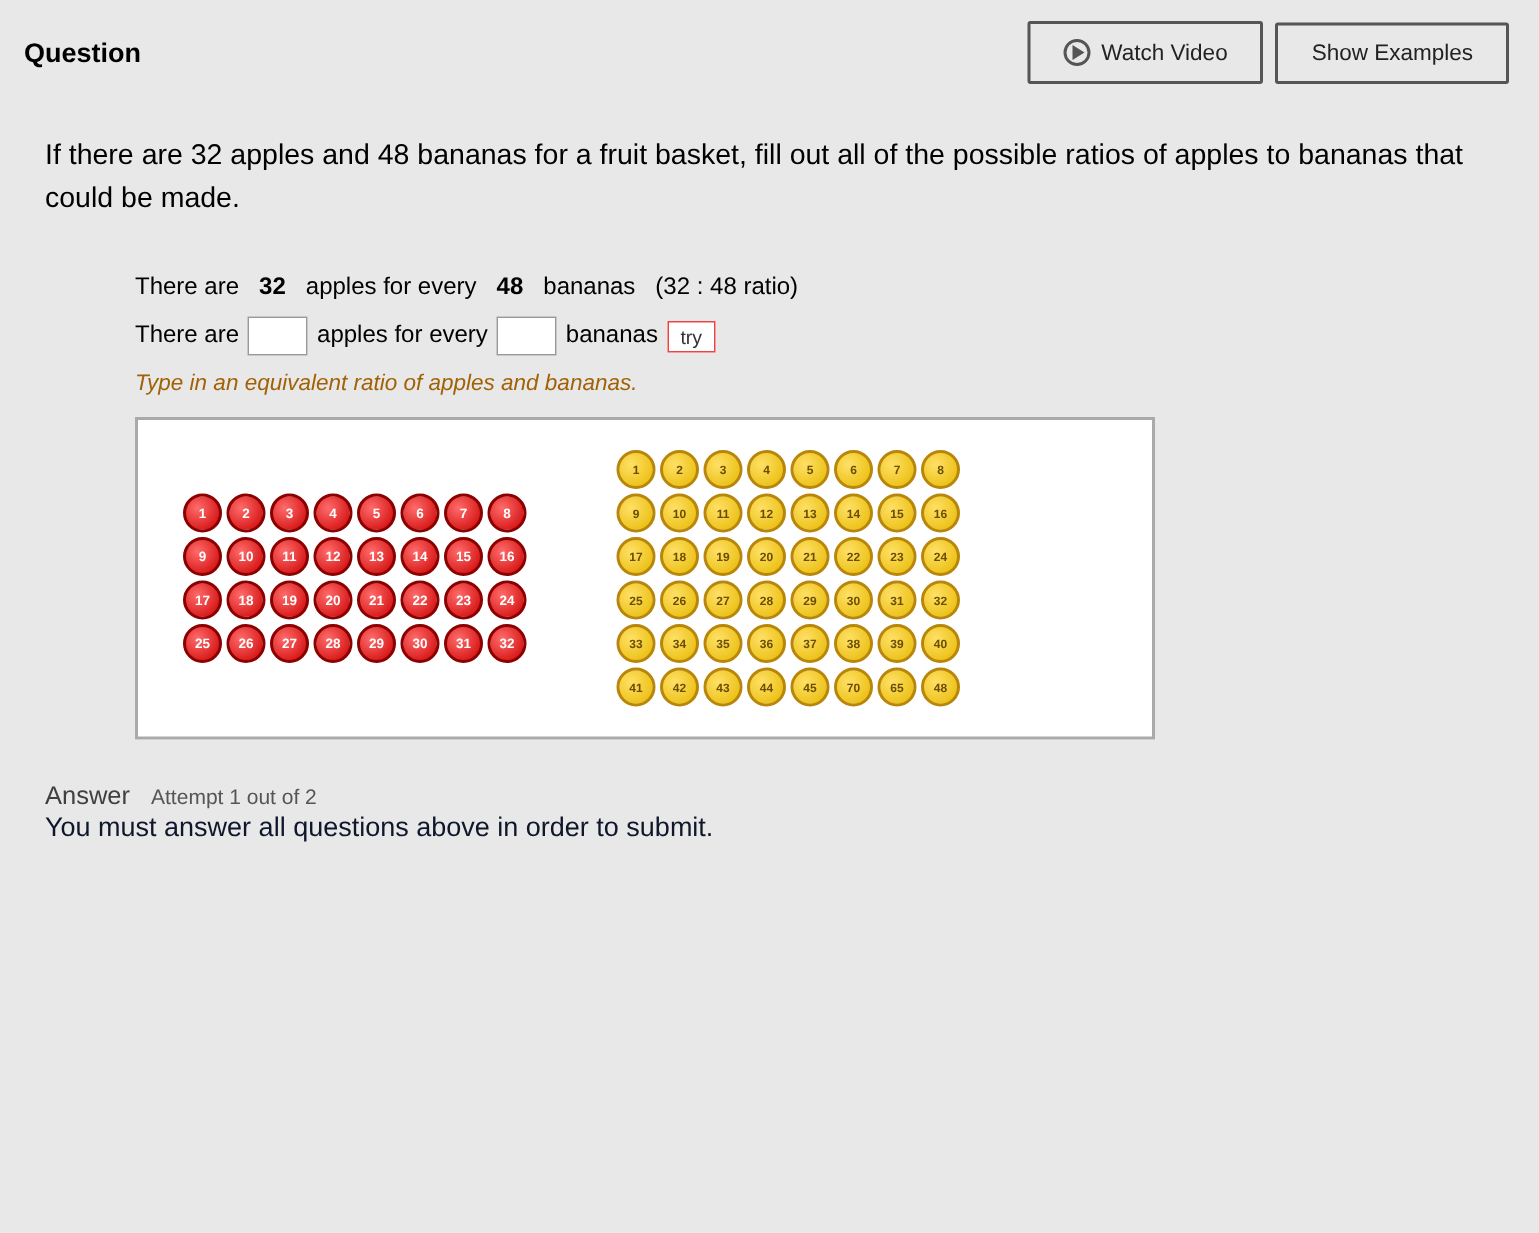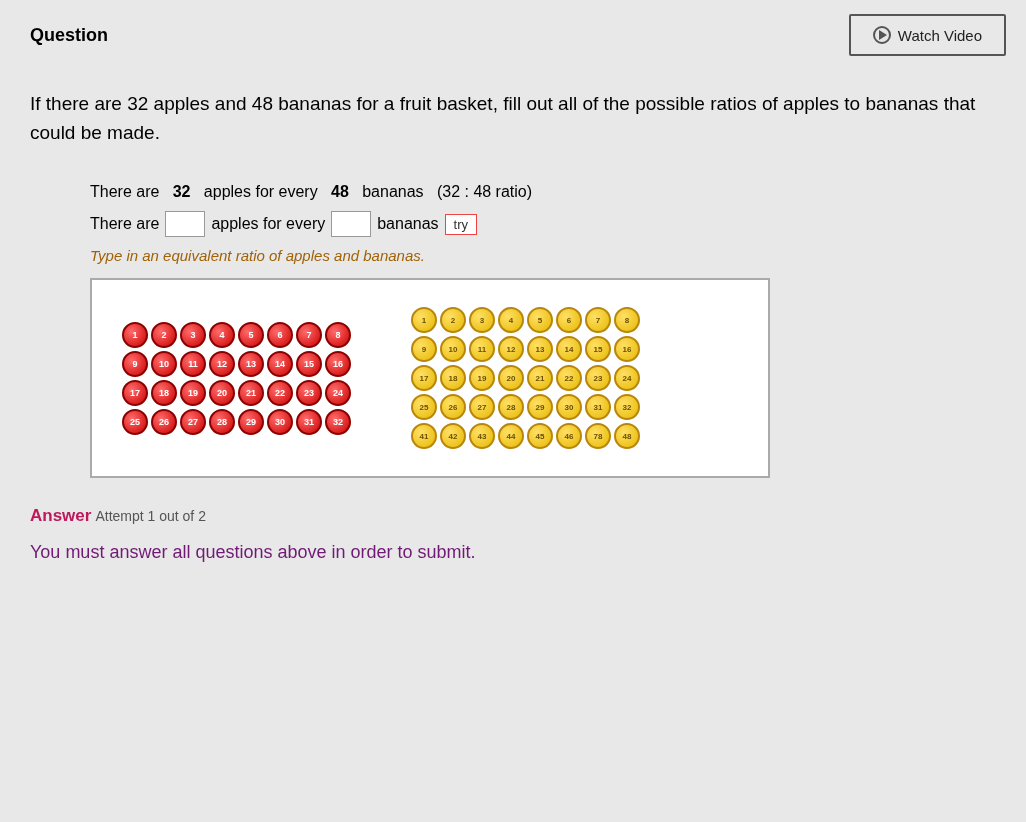--- a/index.html
+++ b/index.html
@@ -22,7 +22,7 @@
     .header {
       display: flex;
       align-items: center;
-      padding: 14px 20px 14px 30px;
+      padding: 14px 20px 14px 16px;
       border-bottom: none;
       gap: 8px;
     }

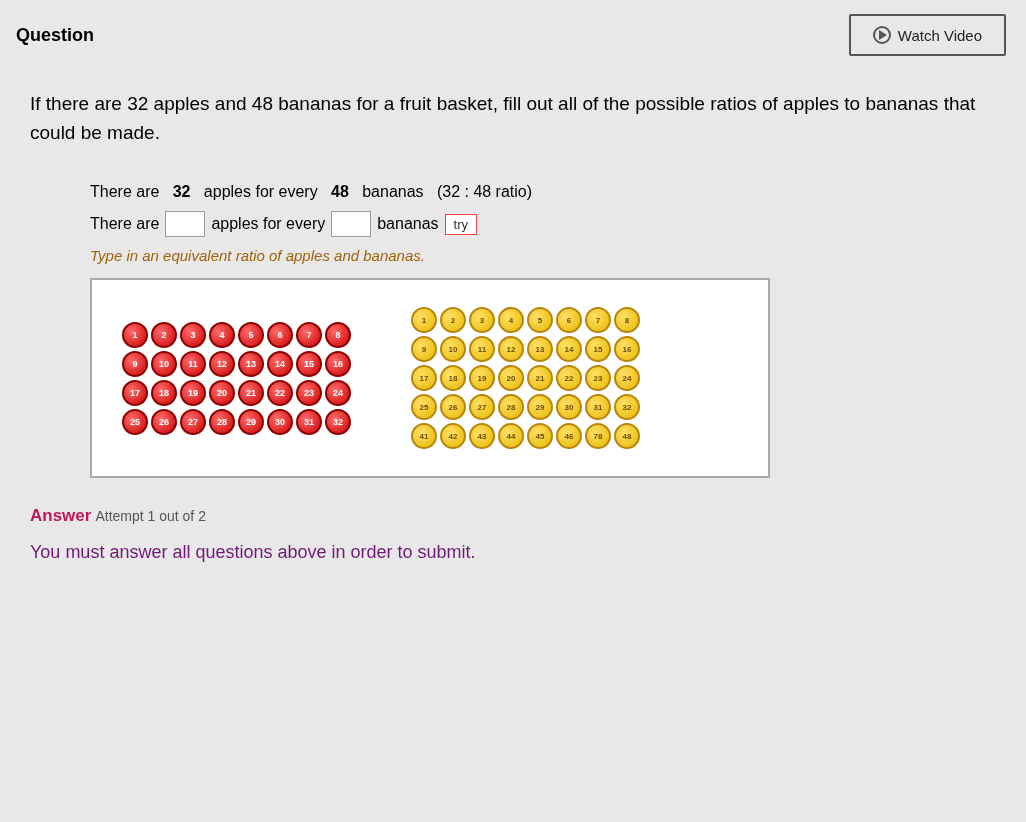--- a/index.html
+++ b/index.html
@@ -205,6 +205,7 @@
       </span>
       <span>Watch Video</span>
     </button>
+    <button class="header-btn">Show Examples</button>
   </div>
 
   <div class="main-content">

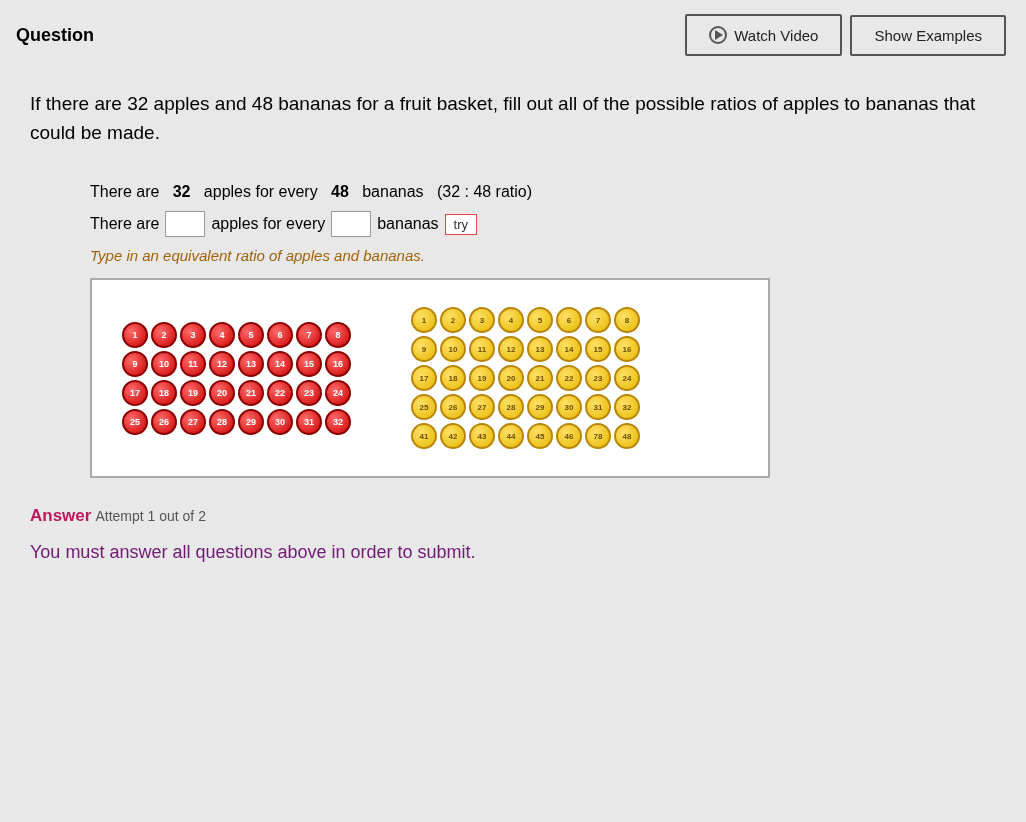--- a/index.html
+++ b/index.html
@@ -316,6 +316,16 @@
               <div class="banana-circle">32</div>
             </div>
             <div class="fruit-row">
+              <div class="banana-circle">33</div>
+              <div class="banana-circle">34</div>
+              <div class="banana-circle">35</div>
+              <div class="banana-circle">36</div>
+              <div class="banana-circle">37</div>
+              <div class="banana-circle">38</div>
+              <div class="banana-circle">39</div>
+              <div class="banana-circle">40</div>
+            </div>
+            <div class="fruit-row">
               <div class="banana-circle">41</div>
               <div class="banana-circle">42</div>
               <div class="banana-circle">43</div>

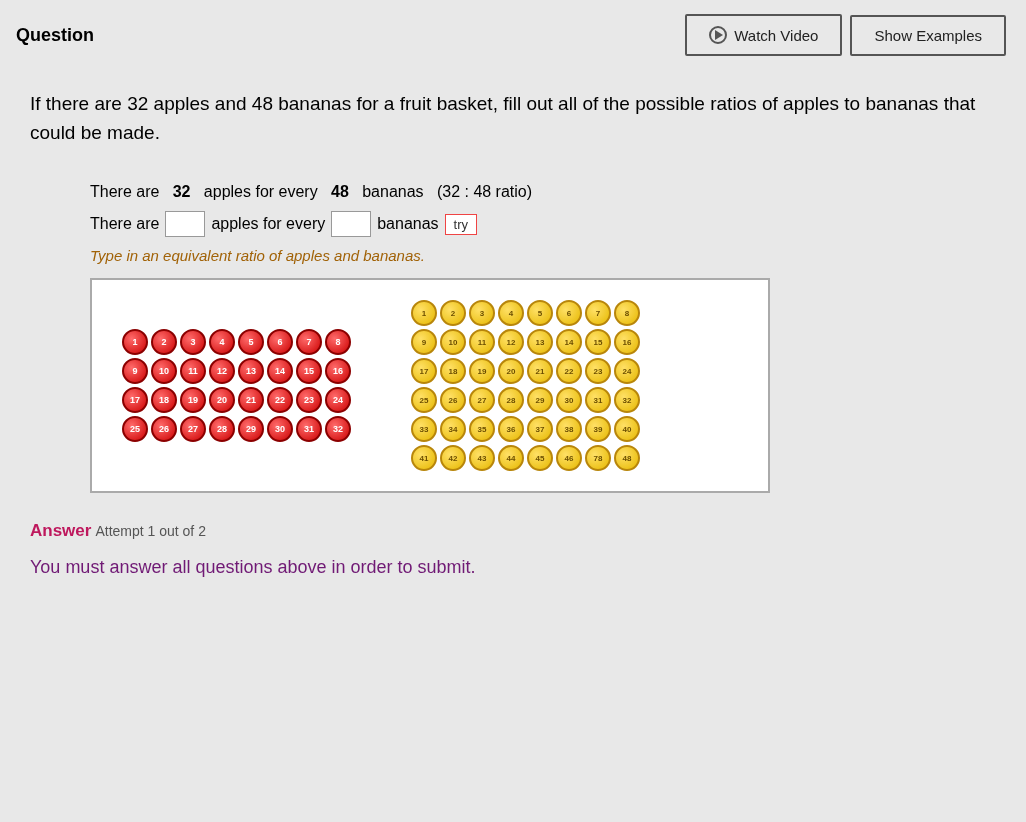--- a/index.html
+++ b/index.html
@@ -331,7 +331,7 @@
               <div class="banana-circle">43</div>
               <div class="banana-circle">44</div>
               <div class="banana-circle">45</div>
-              <div class="banana-circle">46</div>
+              <div class="banana-circle">70</div>
               <div class="banana-circle">78</div>
               <div class="banana-circle">48</div>
             </div>

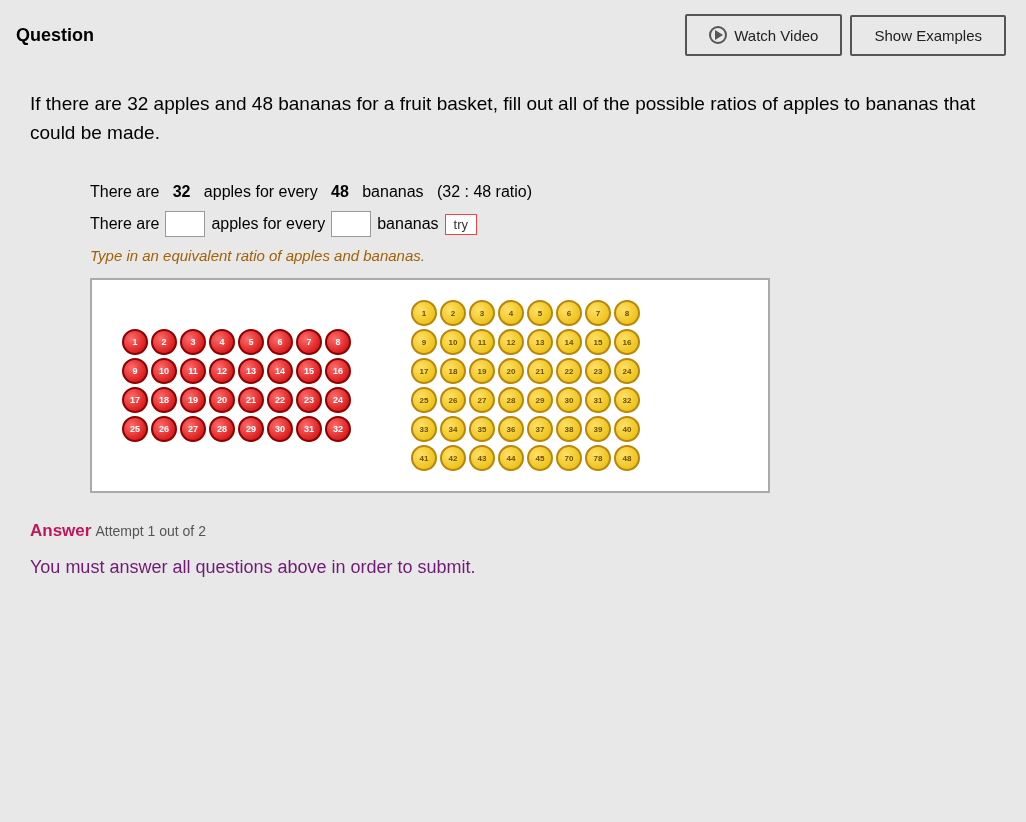--- a/index.html
+++ b/index.html
@@ -332,7 +332,7 @@
               <div class="banana-circle">44</div>
               <div class="banana-circle">45</div>
               <div class="banana-circle">70</div>
-              <div class="banana-circle">78</div>
+              <div class="banana-circle">65</div>
               <div class="banana-circle">48</div>
             </div>
           </div>

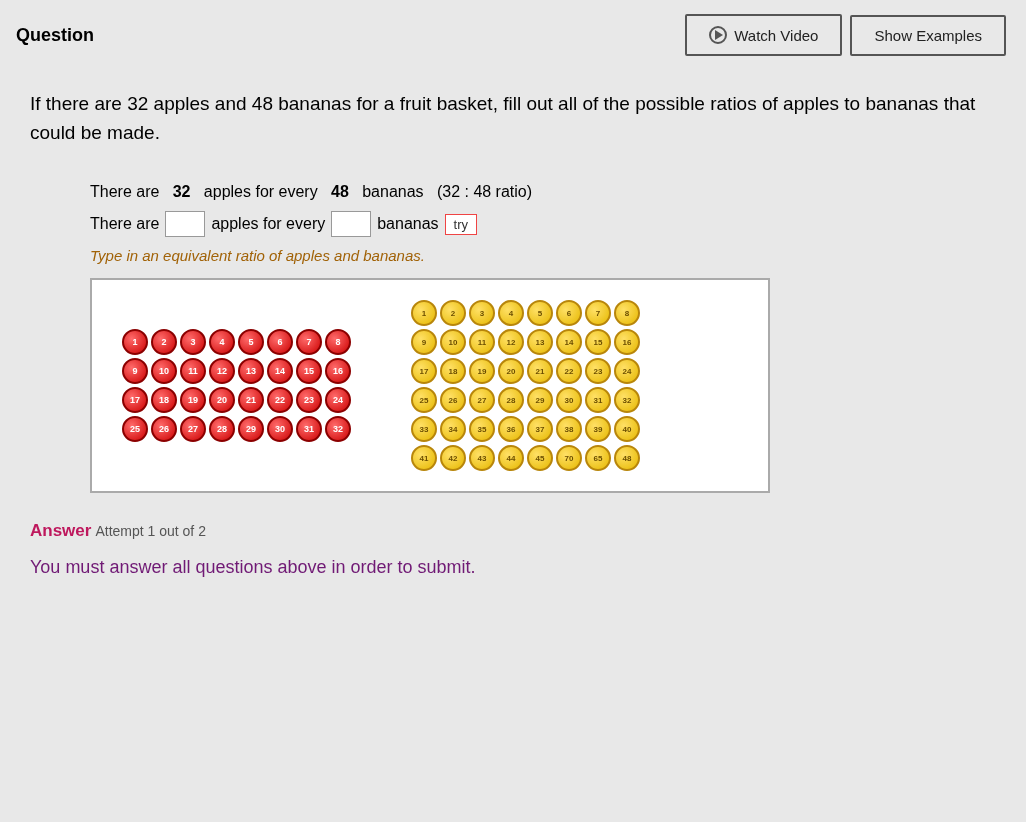--- a/index.html
+++ b/index.html
@@ -174,9 +174,9 @@
     }
     .answer-label {
       font-size: 17px;
-      font-weight: bold;
-      font-family: Arial, sans-serif;
-      color: #be185d;
+      font-weight: normal;
+      font-family: Arial, sans-serif;
+      color: #404040;
       display: inline;
     }
     .attempt-text {

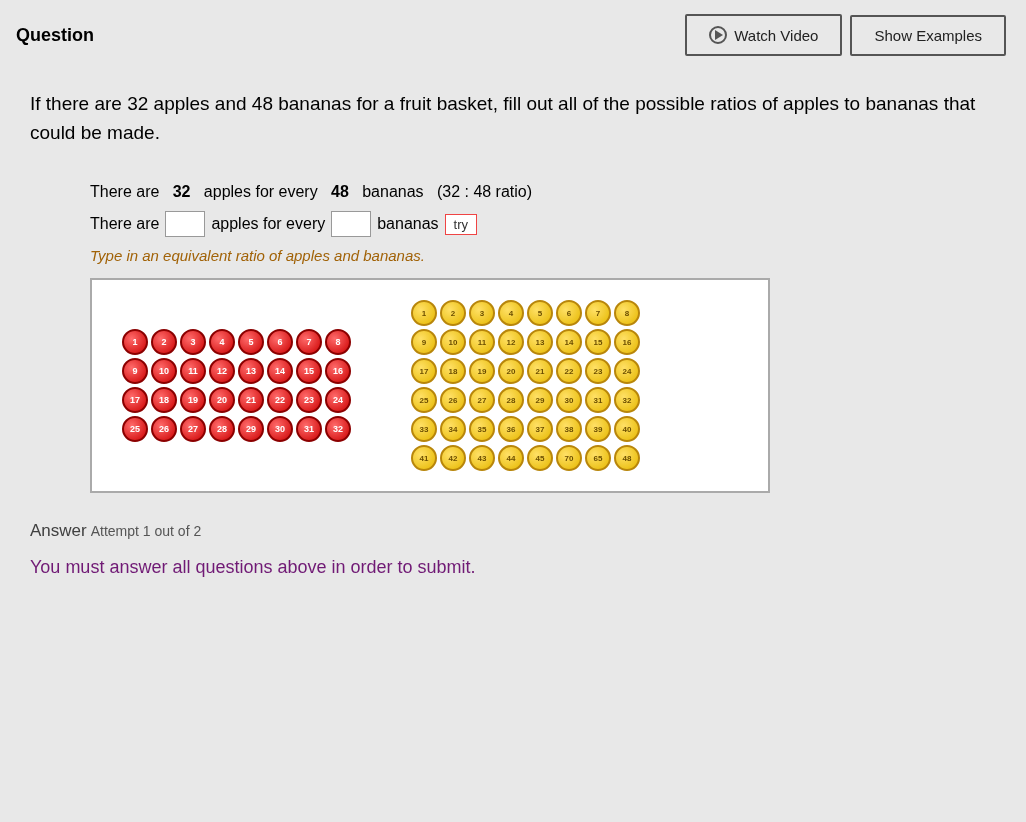--- a/index.html
+++ b/index.html
@@ -183,7 +183,7 @@
       font-size: 14px;
       font-family: Arial, sans-serif;
       color: #555;
-      margin-left: 0;
+      margin-left: 10px;
     }
     .submit-text {
       font-size: 18px;

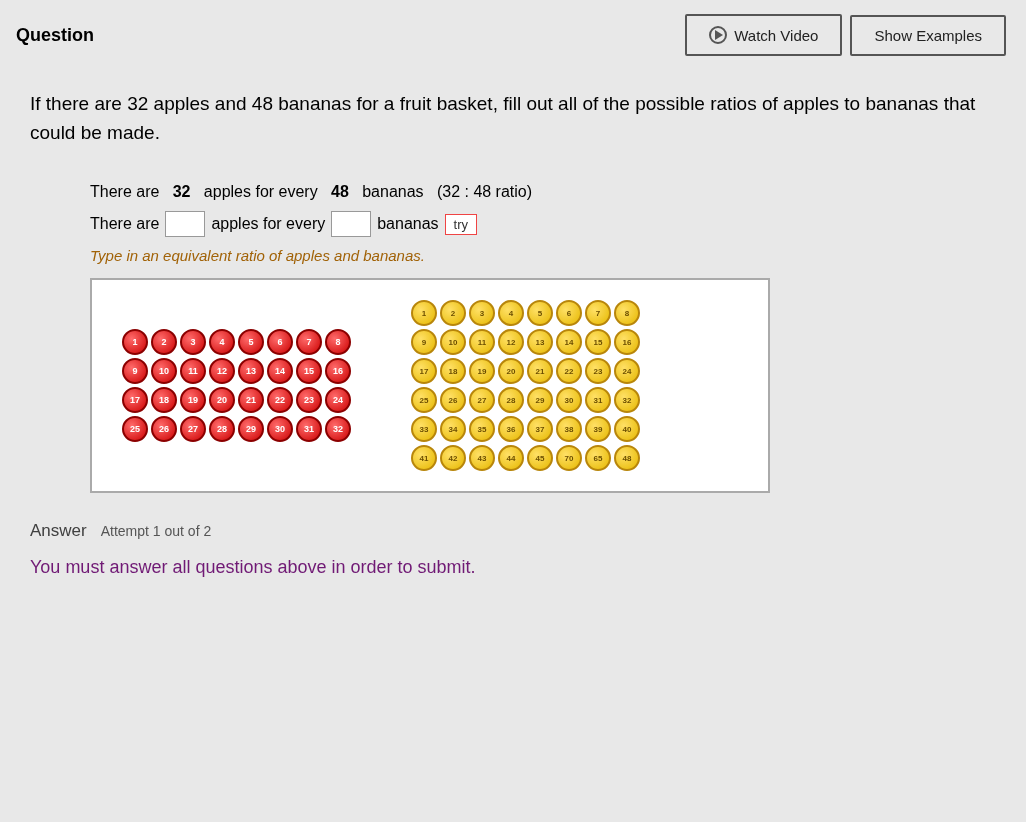--- a/index.html
+++ b/index.html
@@ -188,8 +188,7 @@
     .submit-text {
       font-size: 18px;
       font-family: Arial, sans-serif;
-      color: #701a75;
-      margin-top: 16px;
+      color: #0f172a;
     }
     .bold-text { font-weight: bold; }
   </style>

